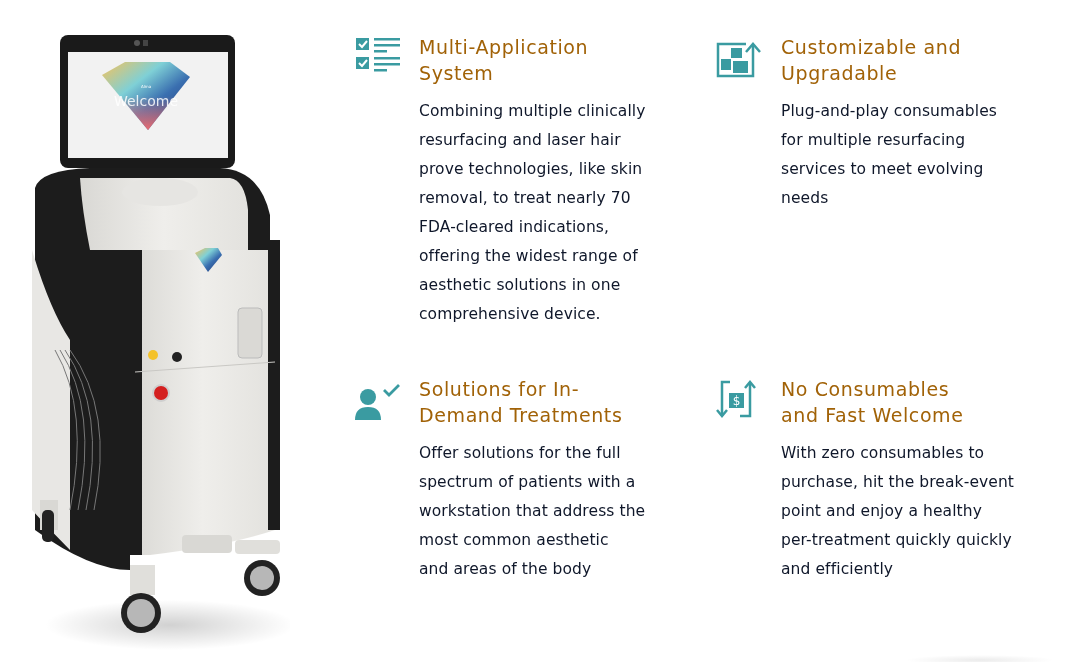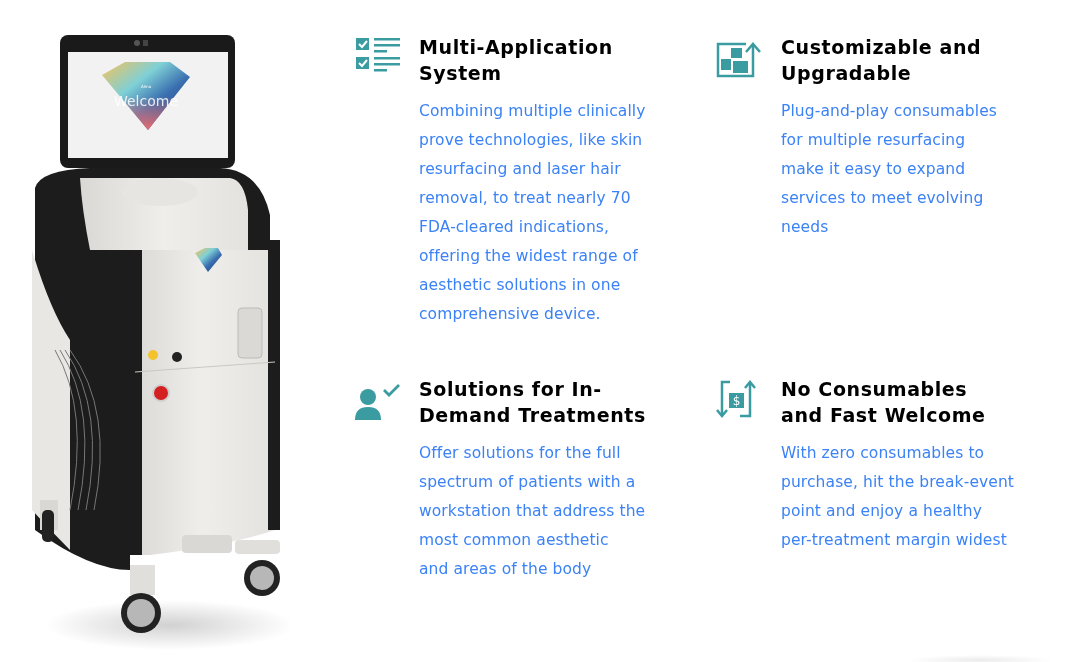--- a/index.html
+++ b/index.html
@@ -16,8 +16,8 @@
     .feature .icon svg { width: 100%; height: 100%; display: block; }
     .feature .title {
       position: absolute; left: 65px; top: 0; width: 280px;
-      color: #000000; font-size: 19px; line-height: 26px; letter-spacing: 0.6px;
-      font-family: "DejaVu Sans", sans-serif; font-weight: bold;
+      color: #a16207; font-size: 19px; line-height: 26px; letter-spacing: 0.6px;
+      font-family: "DejaVu Sans", sans-serif; font-weight: normal;
     }
     .feature .body {
       position: absolute; left: 65px; top: 63px; width: 285px;

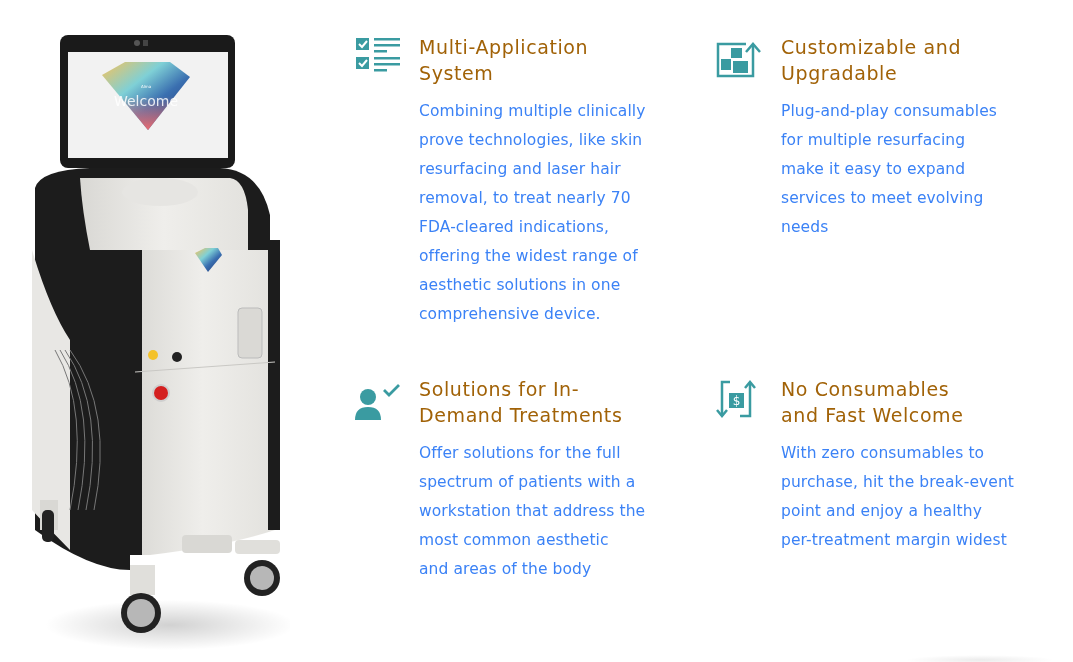--- a/index.html
+++ b/index.html
@@ -21,7 +21,7 @@
     }
     .feature .body {
       position: absolute; left: 65px; top: 63px; width: 285px;
-      color: #3b82f6; font-size: 15.5px; line-height: 29px; letter-spacing: 0.1px;
+      color: #0f172a; font-size: 15.5px; line-height: 29px; letter-spacing: 0.1px;
       font-family: "DejaVu Sans", sans-serif;
     }
     .body .line { display: block; white-space: nowrap; }

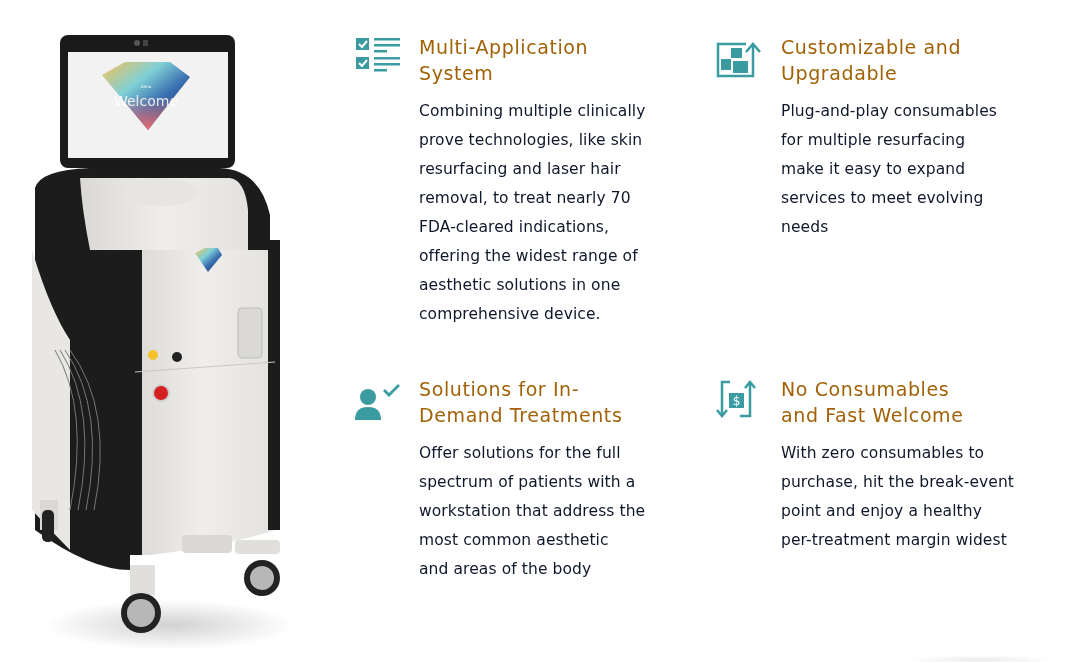--- a/index.html
+++ b/index.html
@@ -135,8 +135,8 @@
   </div>
   <div class="body">
     <span class="line">Combining multiple clinically</span>
+    <span class="line">resurfacing and laser hair</span>
     <span class="line">prove technologies, like skin</span>
-    <span class="line">resurfacing and laser hair</span>
     <span class="line">removal, to treat nearly 70</span>
     <span class="line">FDA-cleared indications,</span>
     <span class="line">offering the widest range of</span>

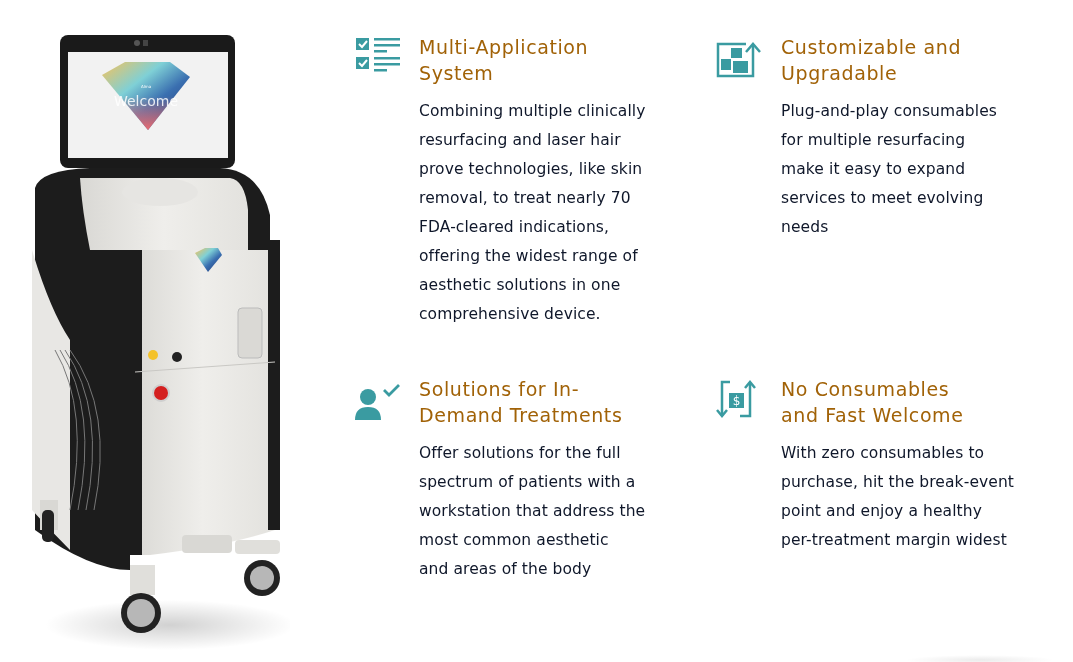--- a/index.html
+++ b/index.html
@@ -162,7 +162,6 @@
   <div class="body">
     <span class="line">Plug-and-play consumables</span>
     <span class="line">for multiple resurfacing</span>
-    <span class="line">make it easy to expand</span>
     <span class="line">services to meet evolving</span>
     <span class="line">needs</span>
   </div>

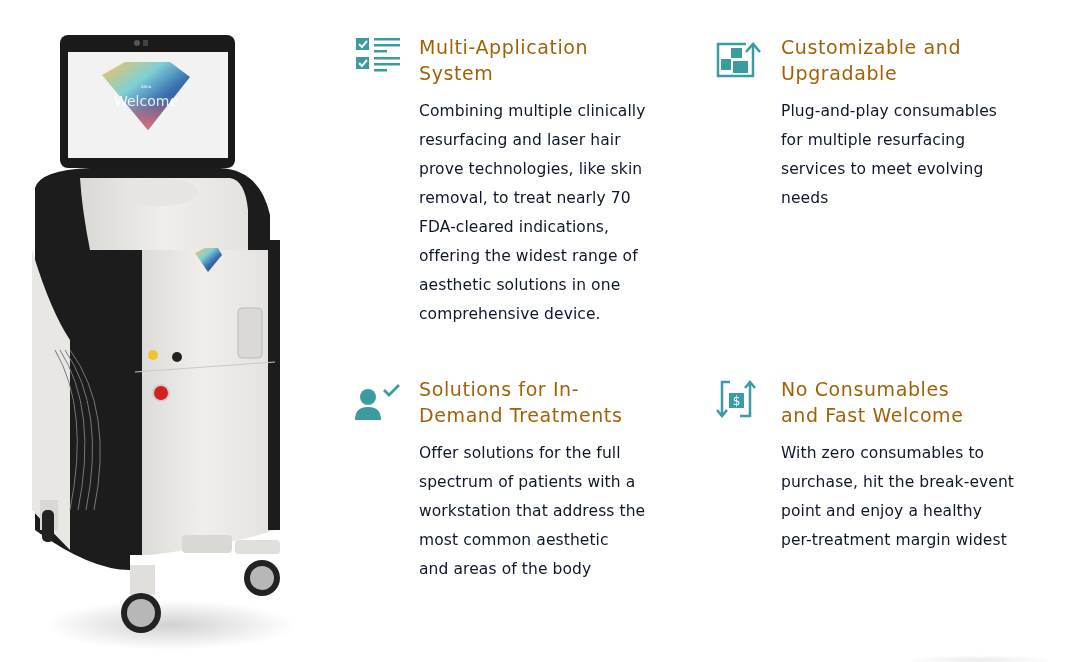--- a/index.html
+++ b/index.html
@@ -207,7 +207,7 @@
     <span class="line">With zero consumables to</span>
     <span class="line">purchase, hit the break-event</span>
     <span class="line">point and enjoy a healthy</span>
-    <span class="line">per-treatment margin widest</span>
+    <span class="line">per-treatment quickly quickly</span>
   </div>
 </div>
 

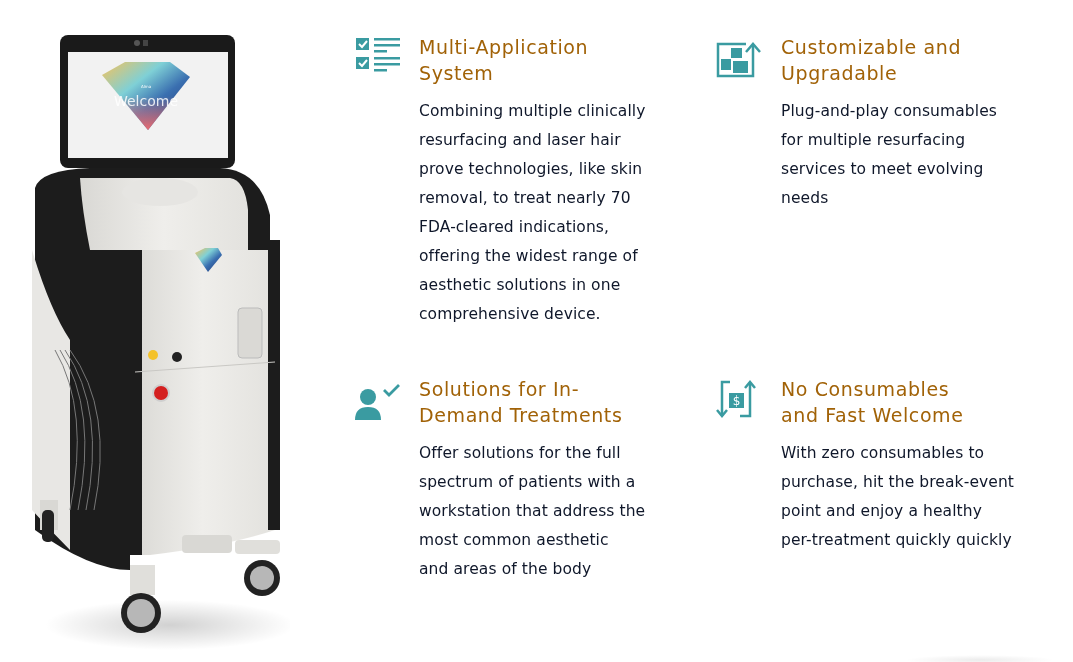--- a/index.html
+++ b/index.html
@@ -208,6 +208,7 @@
     <span class="line">purchase, hit the break-event</span>
     <span class="line">point and enjoy a healthy</span>
     <span class="line">per-treatment quickly quickly</span>
+    <span class="line">and efficiently</span>
   </div>
 </div>
 

